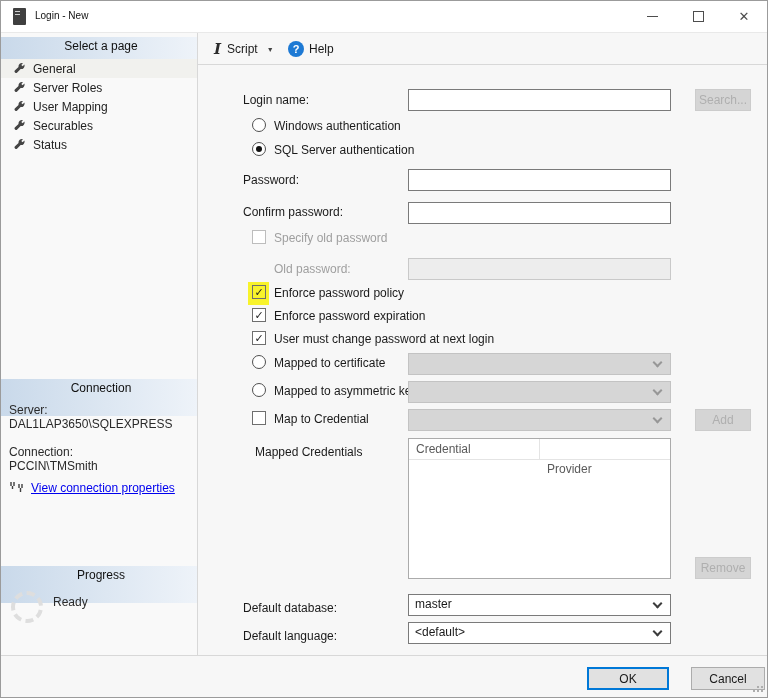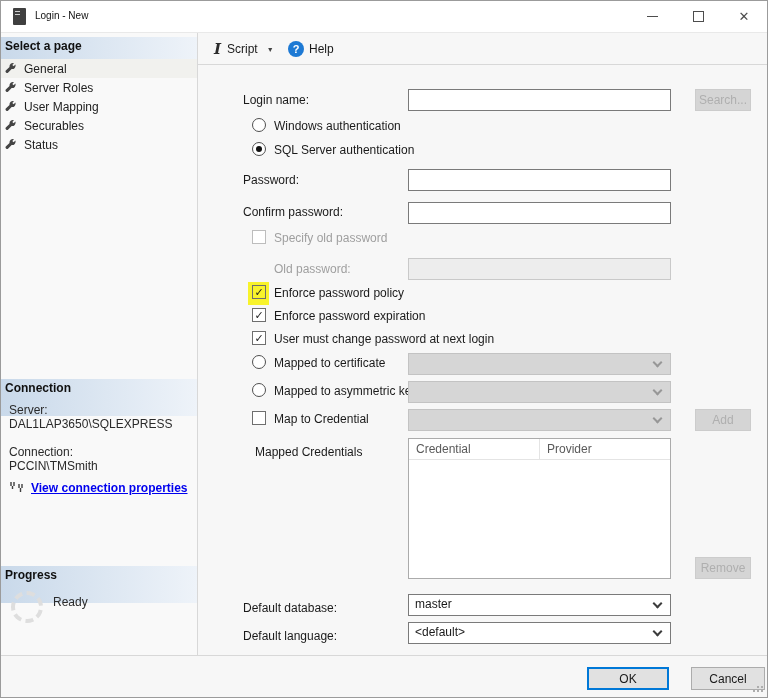--- a/index.html
+++ b/index.html
@@ -27,8 +27,8 @@
   .help-circle{width:16px;height:16px;border-radius:50%;background:#1d79d4;color:#fff;font-weight:bold;font-size:11px;display:flex;align-items:center;justify-content:center;}
   
   .sidebar{position:absolute;left:0;top:32px;width:197px;bottom:42px;background:#f9f9f9;border-right:1px solid #d8d8d8;}
-  .s-header{position:absolute;left:0;width:100%;height:37px;line-height:19px;padding-left:4px;font-weight:bold;color:#101010;
-            background:linear-gradient(to right,#c9d9ea,#eef3f9);}
+  .s-header{position:absolute;left:0;width:100%;height:37px;line-height:19px;padding-left:4px;font-weight:normal;color:#101010;
+            background:linear-gradient(to right,#c9d9ea,#eef3f9);text-align:center;}
   .page-item{position:absolute;left:0;width:100%;height:19px;display:flex;align-items:center;gap:7px;padding-left:3px;}
   .page-item.selected{background:#f1f1ee;}
   .wrench{flex:0 0 auto;display:block;}

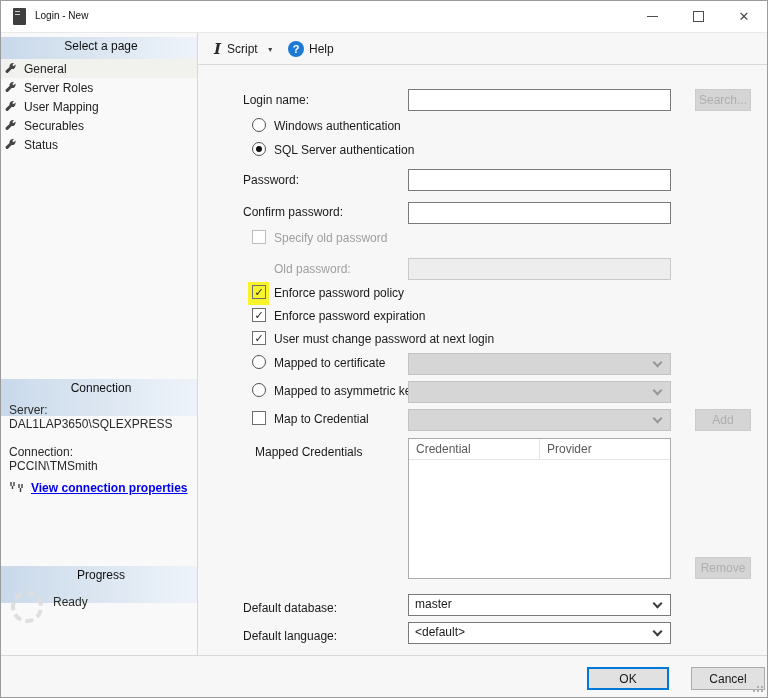--- a/index.html
+++ b/index.html
@@ -29,7 +29,7 @@
   .sidebar{position:absolute;left:0;top:32px;width:197px;bottom:42px;background:#f9f9f9;border-right:1px solid #d8d8d8;}
   .s-header{position:absolute;left:0;width:100%;height:37px;line-height:19px;padding-left:4px;font-weight:normal;color:#101010;
             background:linear-gradient(to right,#c9d9ea,#eef3f9);text-align:center;}
-  .page-item{position:absolute;left:0;width:100%;height:19px;display:flex;align-items:center;gap:7px;padding-left:3px;}
+  .page-item{position:absolute;left:0;width:100%;height:19px;display:flex;align-items:center;gap:7px;padding-left:12px;}
   .page-item.selected{background:#f1f1ee;}
   .wrench{flex:0 0 auto;display:block;}
   .side-label{color:#222;}

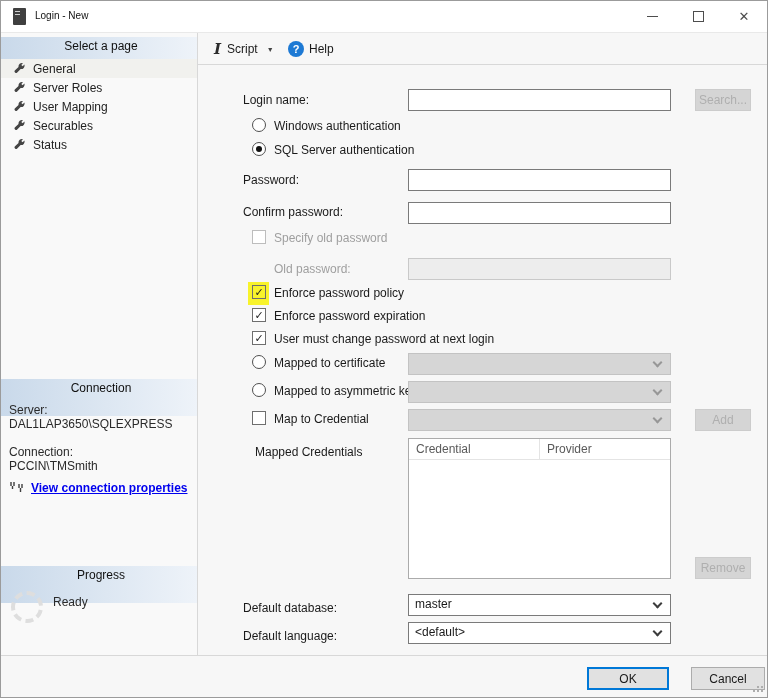--- a/index.html
+++ b/index.html
@@ -57,7 +57,7 @@
   .credtable{position:absolute;left:209px;top:372px;width:263px;height:141px;background:#fff;border:1px solid #ababab;}
   .credtable .hrow{display:flex;height:21px;border-bottom:1px solid #e4e4e4;}
   .credtable .hcell{flex:1;padding:3px 0 0 7px;color:#5a5a5a;border-right:1px solid #e4e4e4;}
-  .credtable .hcell:last-child{border-right:none;}
+  .credtable .hcell:last-child{border-right:none;margin-top:20px;}
   
   .footer{position:absolute;left:0;bottom:0;width:100%;height:42px;background:#f7f7f7;border-top:1px solid #d8d8d8;}
   .fbtn{position:absolute;top:11px;height:23px;display:flex;align-items:center;justify-content:center;background:#e1e1e1;}

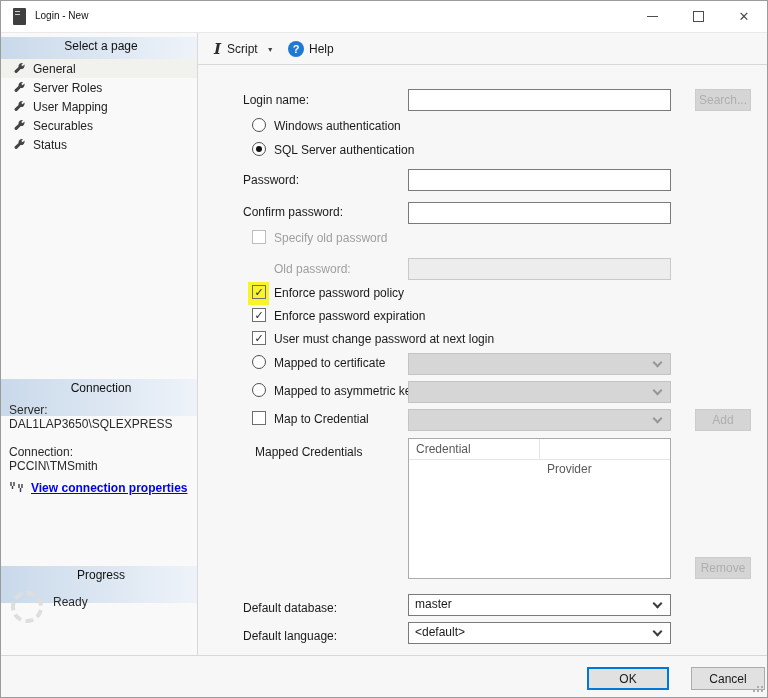--- a/index.html
+++ b/index.html
@@ -35,7 +35,7 @@
   .side-label{color:#222;}
   .side-text{position:absolute;left:8px;color:#2a2a2a;}
   .link-row{position:absolute;left:8px;display:flex;align-items:center;gap:6px;}
-  .link{color:#0000ee;text-decoration:underline;font-weight:bold;}
+  .link{color:#0000ee;text-decoration:underline;}
   .spinner{position:absolute;left:10px;width:32px;height:32px;border:4px dashed #dedede;border-radius:50%;}
   
   .main{position:absolute;left:198px;top:65px;right:0;bottom:42px;background:#f7f7f7;}

